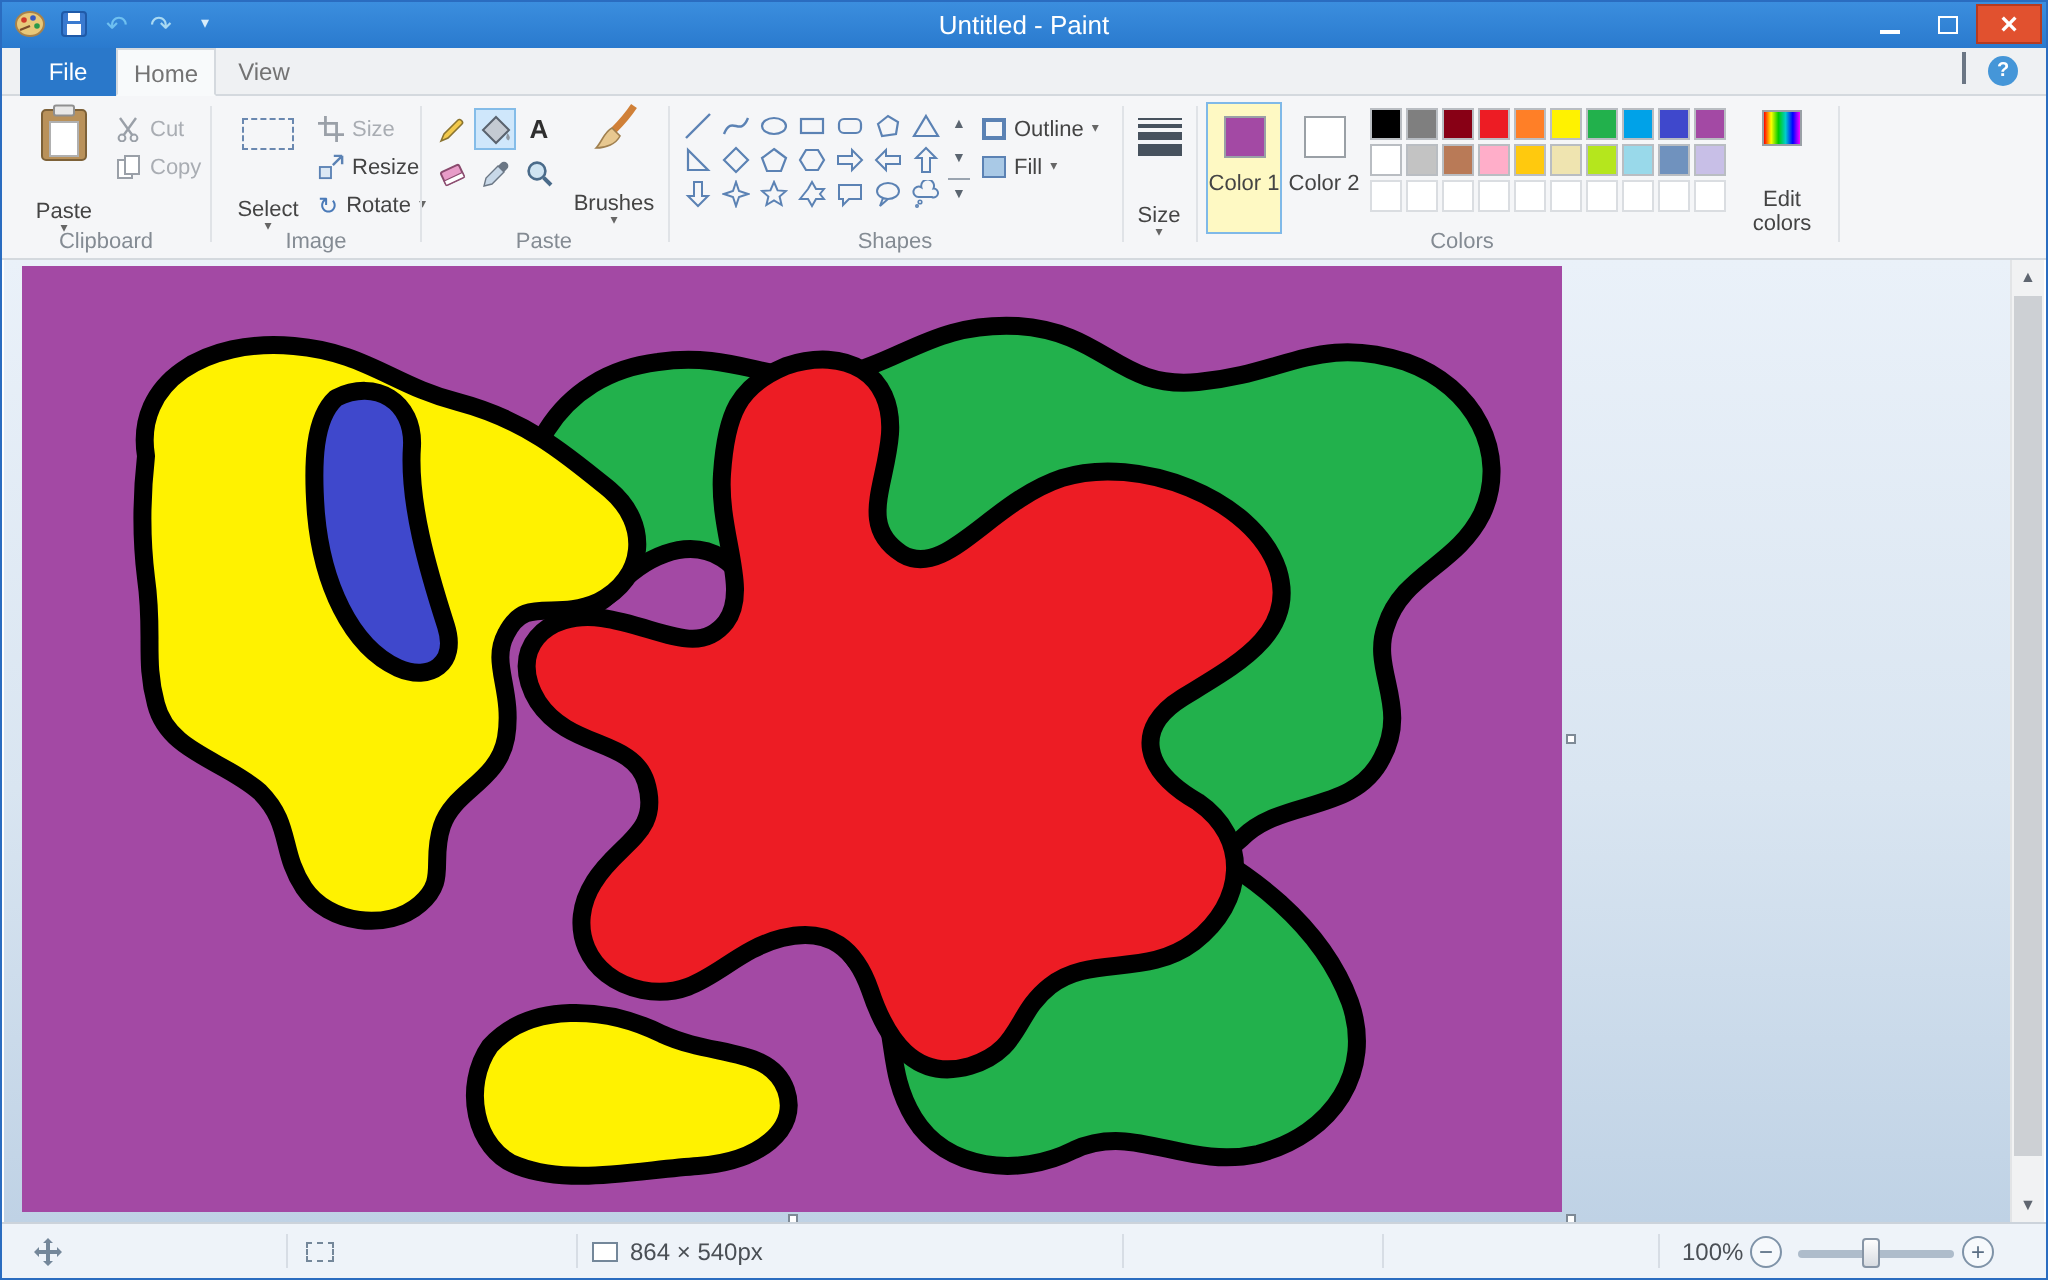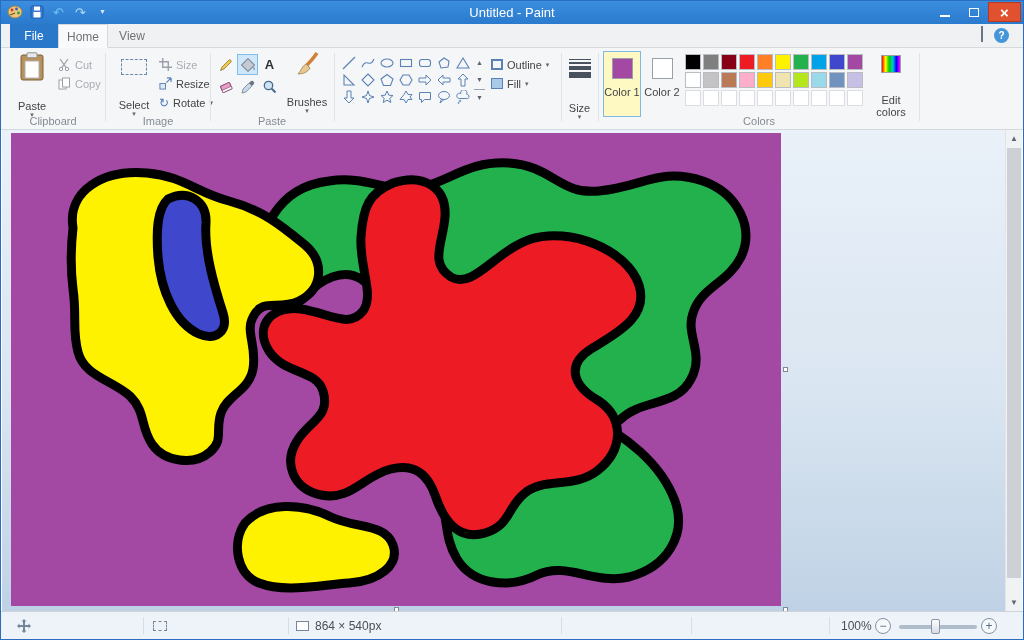--- a/index.html
+++ b/index.html
@@ -346,6 +346,7 @@
       <span>Fill</span>
         <span class="caret"></span>
     </div>
+    <div class="grouplabel" style="left:334px;width:225px">Shapes</div>
     <div class="vdiv" style="left:560px"></div>
 
     <div class="bigbtn" style="left:562px;top:4px;width:33px">

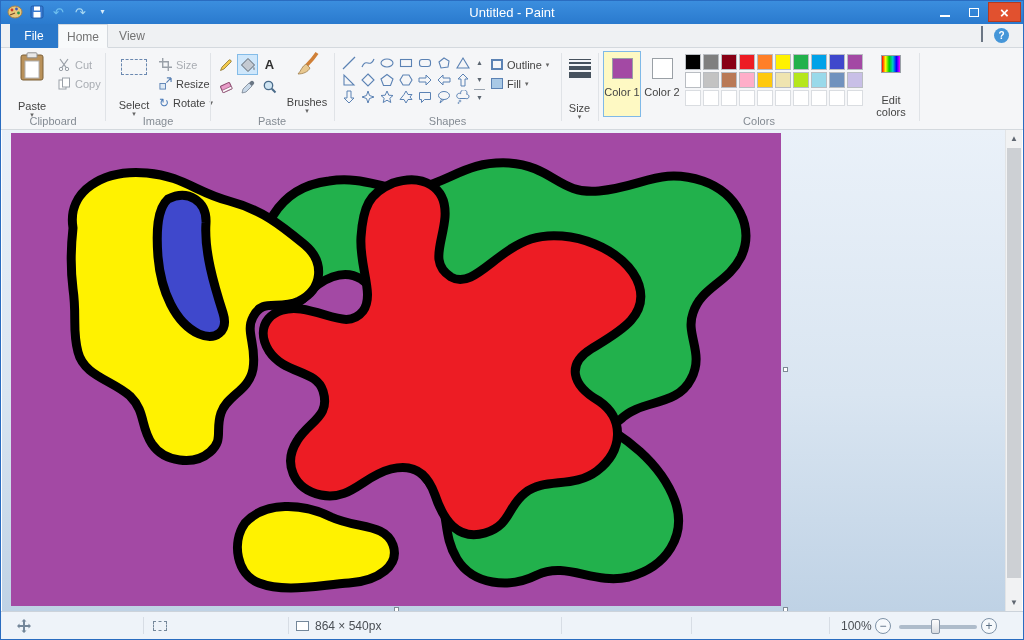--- a/index.html
+++ b/index.html
@@ -405,7 +405,7 @@
       <span class="rainbow" style="margin-top:3px;margin-bottom:3px"></span>
       <span class="lbl" style="width:40px">Edit colors</span>
     </div>
-    <div class="grouplabel" style="left:598px;width:320px">Colors</div>
+    <div class="grouplabel" style="left:570px;width:320px">Colors</div>
     <div class="vdiv" style="left:918px"></div>
   </div>
 

